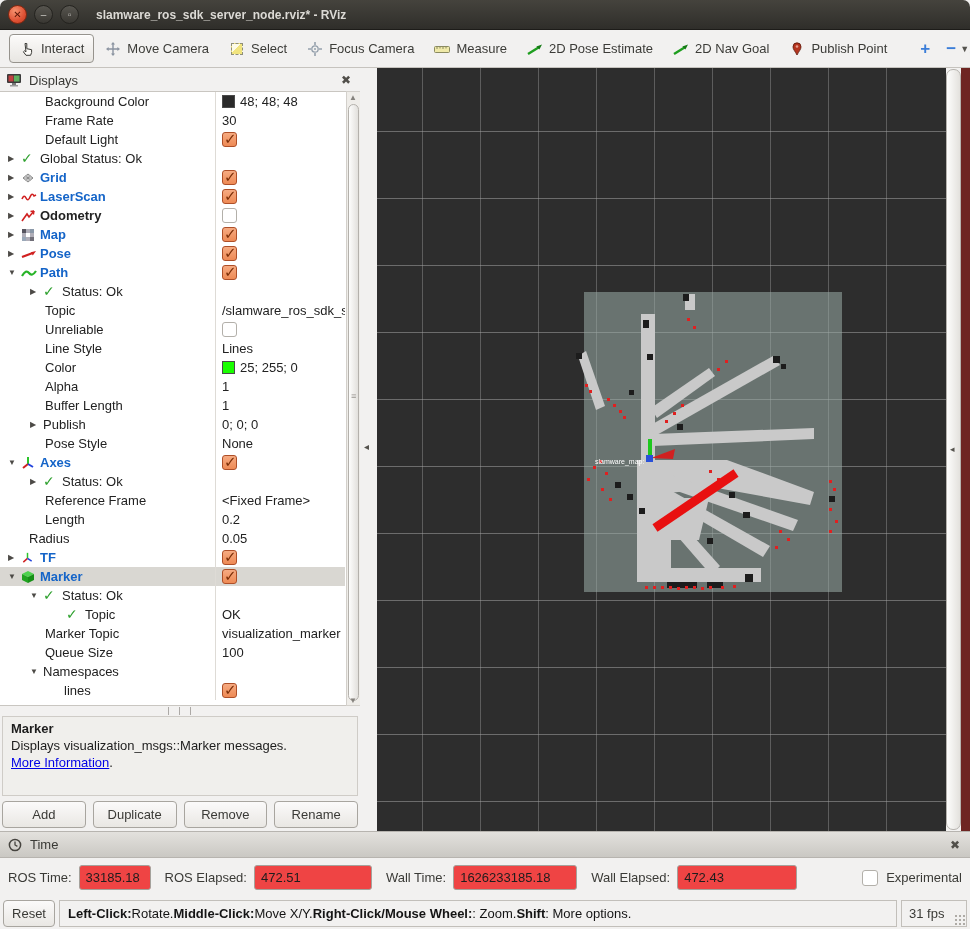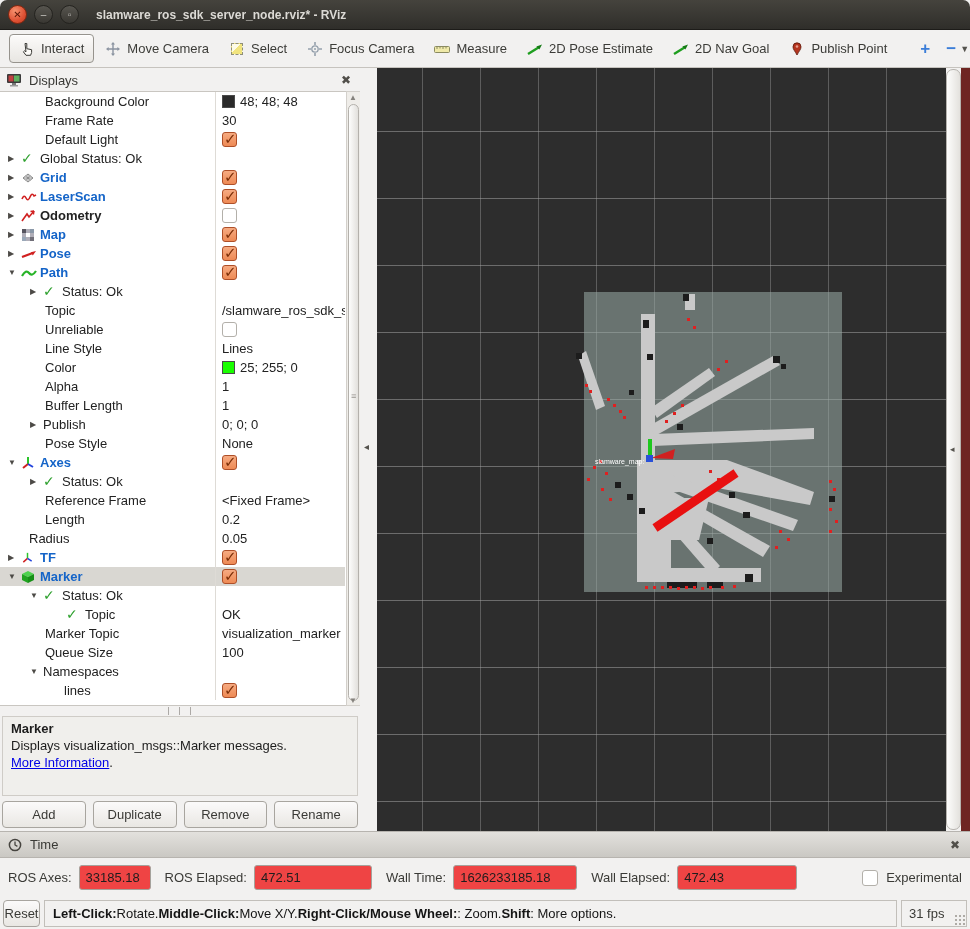--- a/index.html
+++ b/index.html
@@ -661,7 +661,7 @@
       <span class="xbtn">✖</span>
     </div>
     <div class="tfields" id="time-fields">
-        <label>ROS Axes:</label>
+        <label>ROS Time:</label>
         <input class="tinput" value="33185.18" style="width: 72px;">
         <label>ROS Elapsed:</label>
         <input class="tinput" value="472.51" style="width: 118px;">

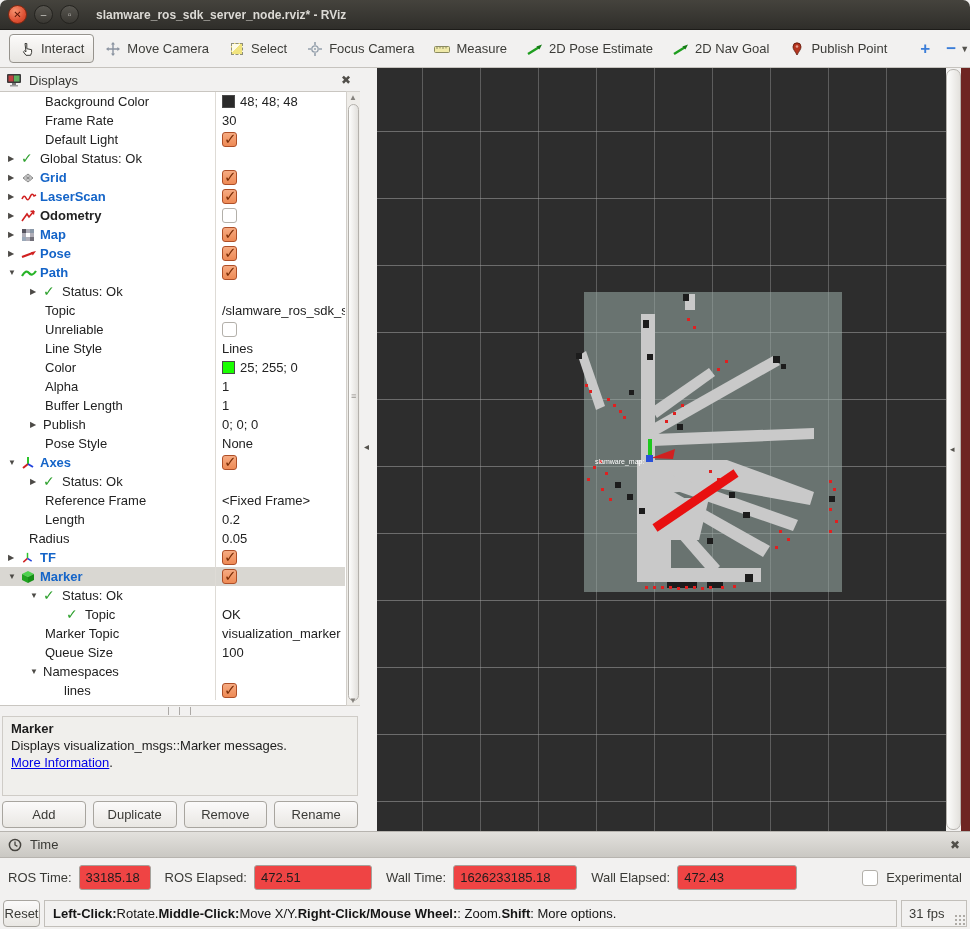--- a/index.html
+++ b/index.html
@@ -94,7 +94,7 @@
   
   .statusbar{position:absolute;left:0;right:0;bottom:0;height:32px;background:#f2f1f0;
     display:flex;align-items:center;padding:0 3px;gap:4px;}
-  .reset{width:37px;height:27px;border:1px solid #a8a59f;border-radius:4px;
+  .reset{width:52px;height:27px;border:1px solid #a8a59f;border-radius:4px;
     background:linear-gradient(#fbfafa,#e9e7e3);display:flex;align-items:center;justify-content:center;color:#3a3a36;}
   .helpbox{flex:1;height:27px;border:1px solid #c2bfba;display:flex;align-items:center;padding:0 8px;
     color:#141414;white-space:nowrap;overflow:hidden;}

